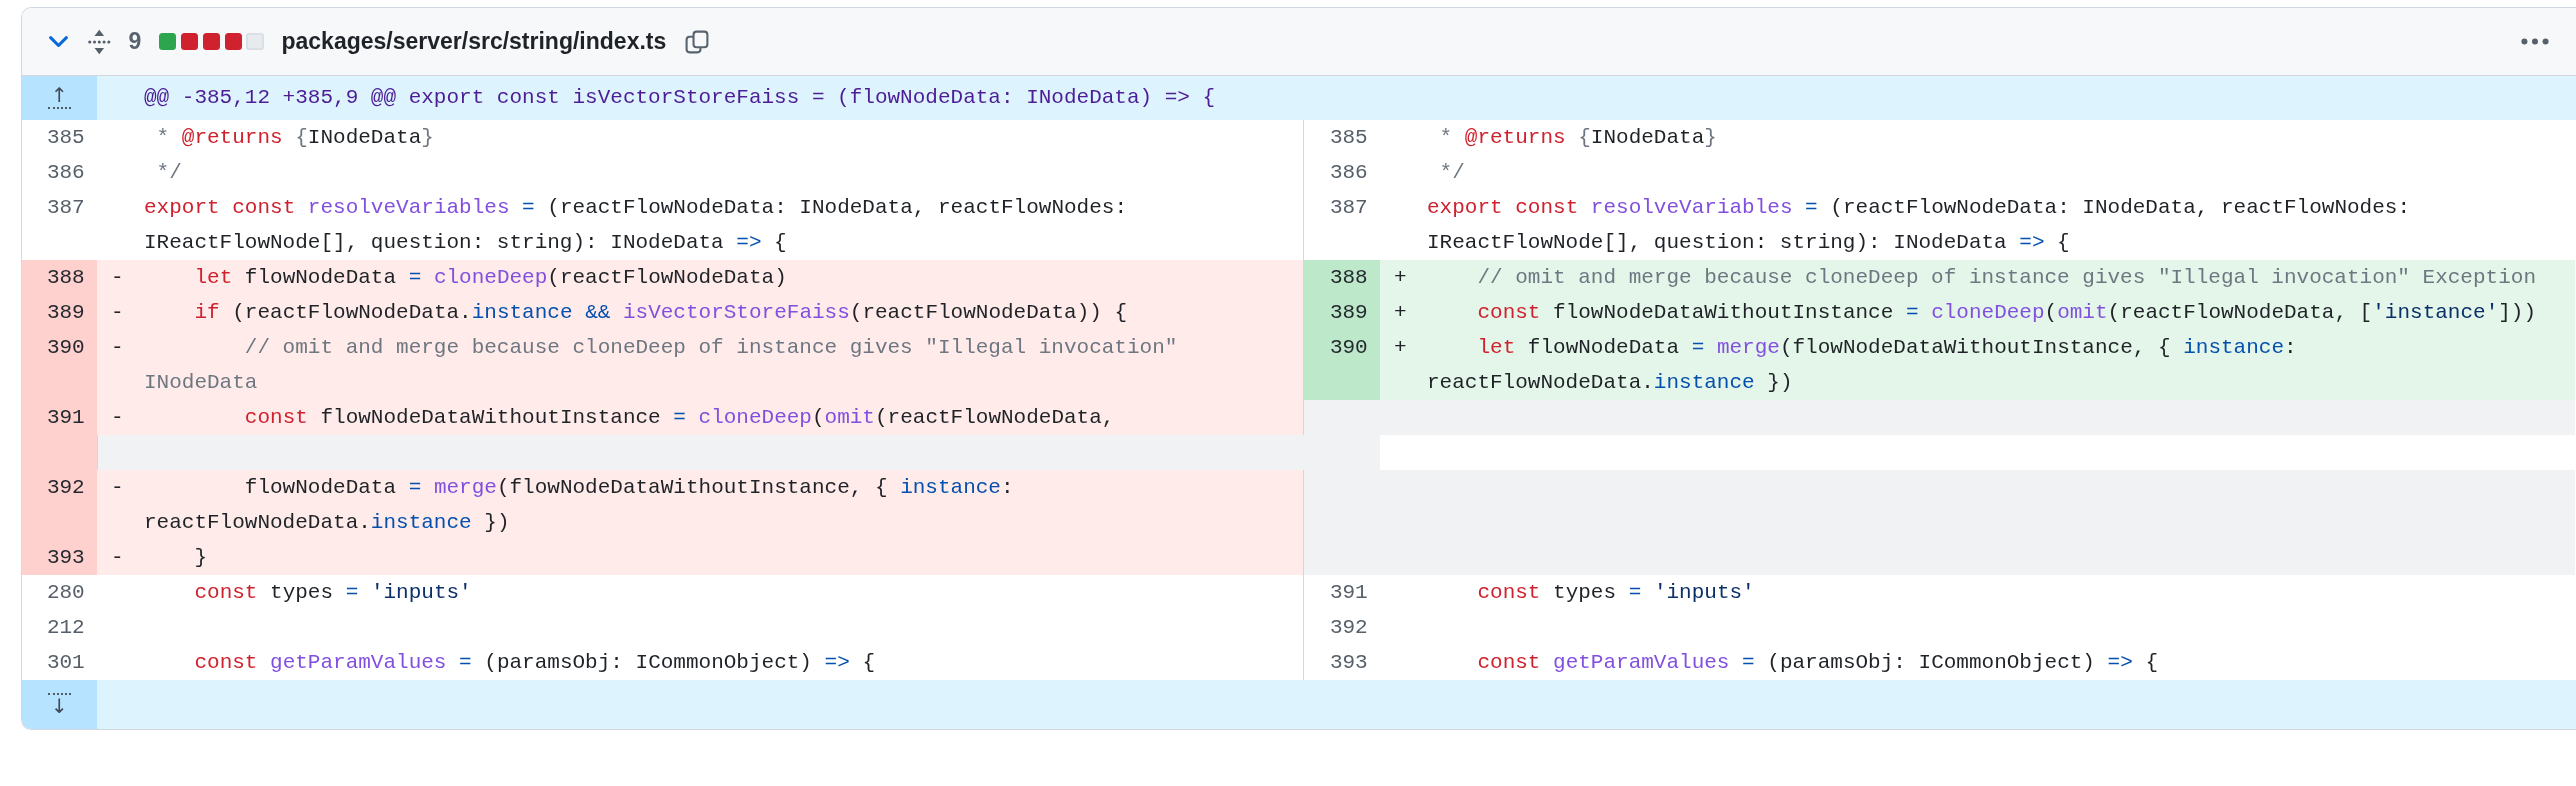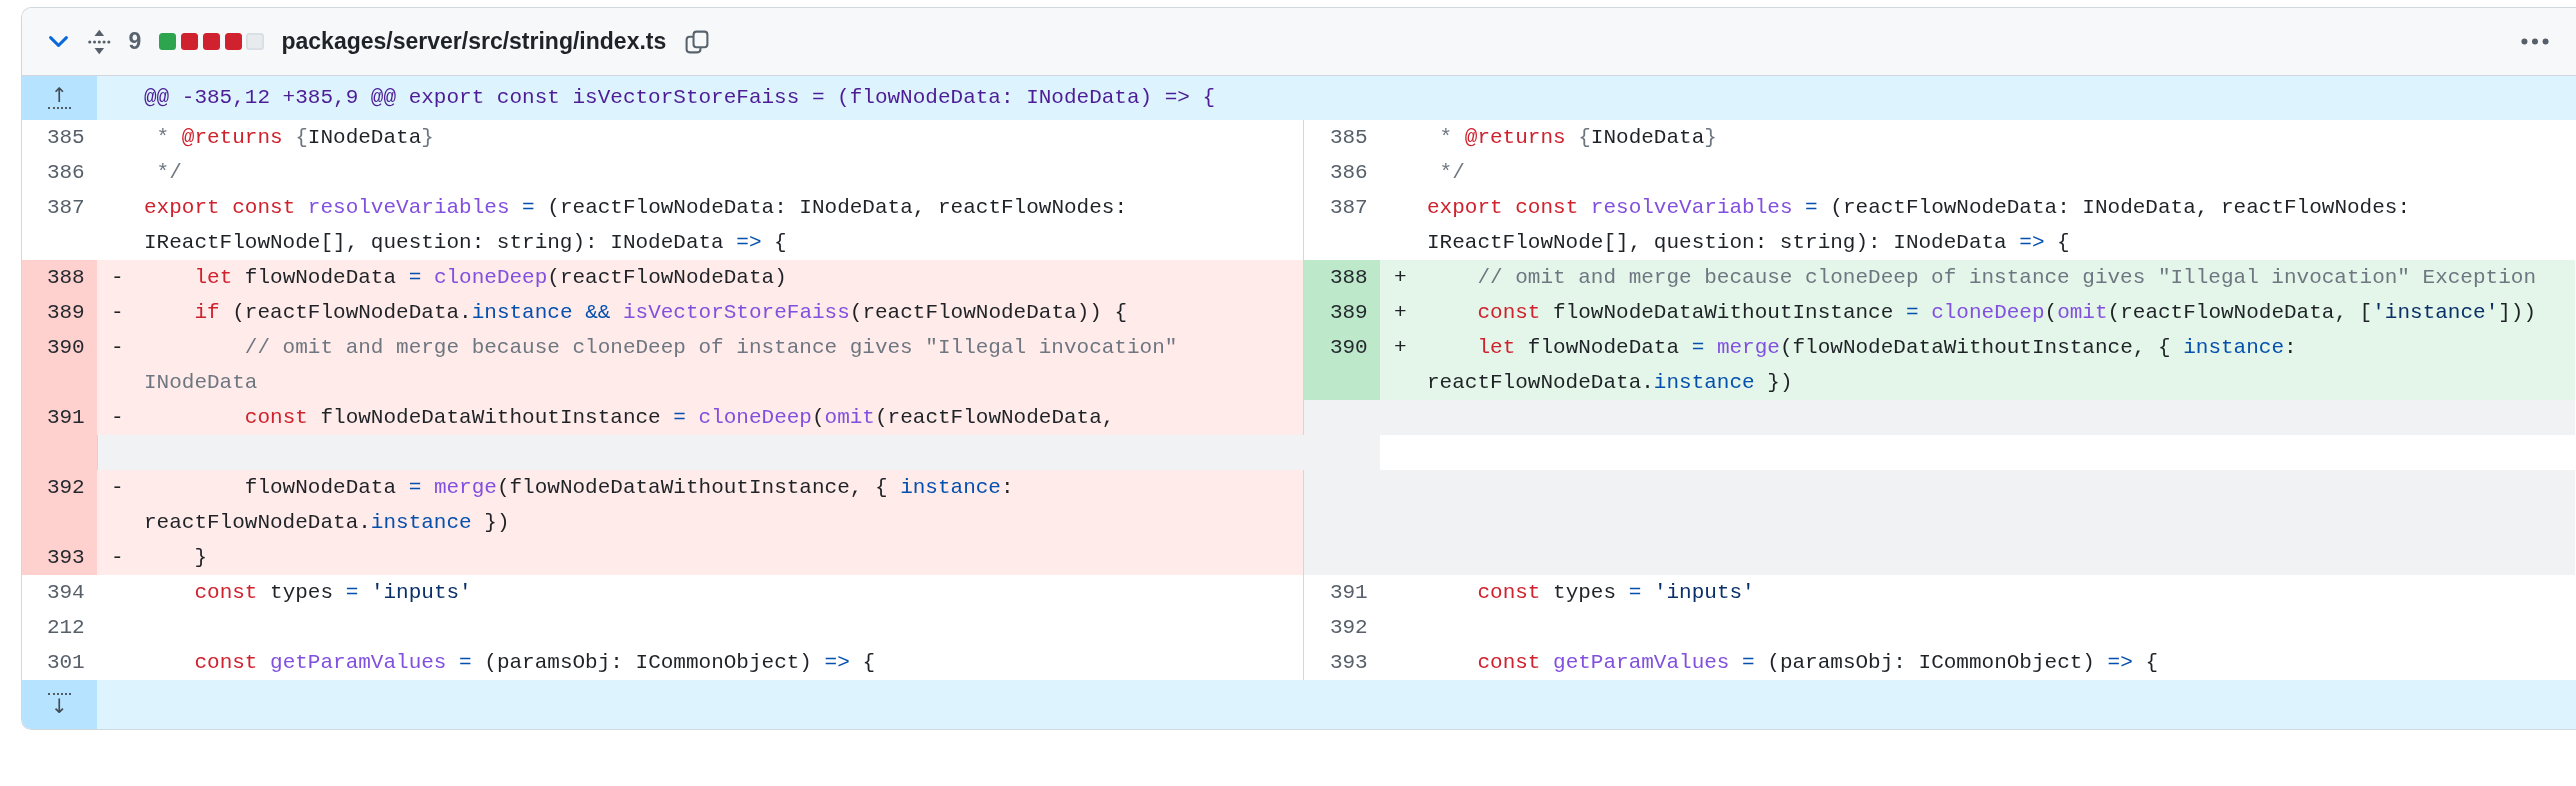--- a/index.html
+++ b/index.html
@@ -195,7 +195,7 @@
         <div class="codecell t-fill"><span class="ctext"></span></div>
       </div>
       <div class="drow">
-        <div class="numcell lside t-ctx">394</div>
+        <div class="numcell lside t-ctx">280</div>
         <div class="codecell t-ctx"><span class="ctext"><span style="color: rgb(31, 35, 40);">    </span><span style="color: rgb(207, 34, 46);">const</span><span style="color: rgb(31, 35, 40);"> types </span><span style="color: rgb(5, 80, 174);">=</span><span style="color: rgb(31, 35, 40);"> </span><span style="color: rgb(10, 48, 105);">'inputs'</span></span></div>
         <div class="numcell rside t-ctx">391</div>
         <div class="codecell t-ctx"><span class="ctext"><span style="color: rgb(31, 35, 40);">    </span><span style="color: rgb(207, 34, 46);">const</span><span style="color: rgb(31, 35, 40);"> types </span><span style="color: rgb(5, 80, 174);">=</span><span style="color: rgb(31, 35, 40);"> </span><span style="color: rgb(10, 48, 105);">'inputs'</span></span></div>

